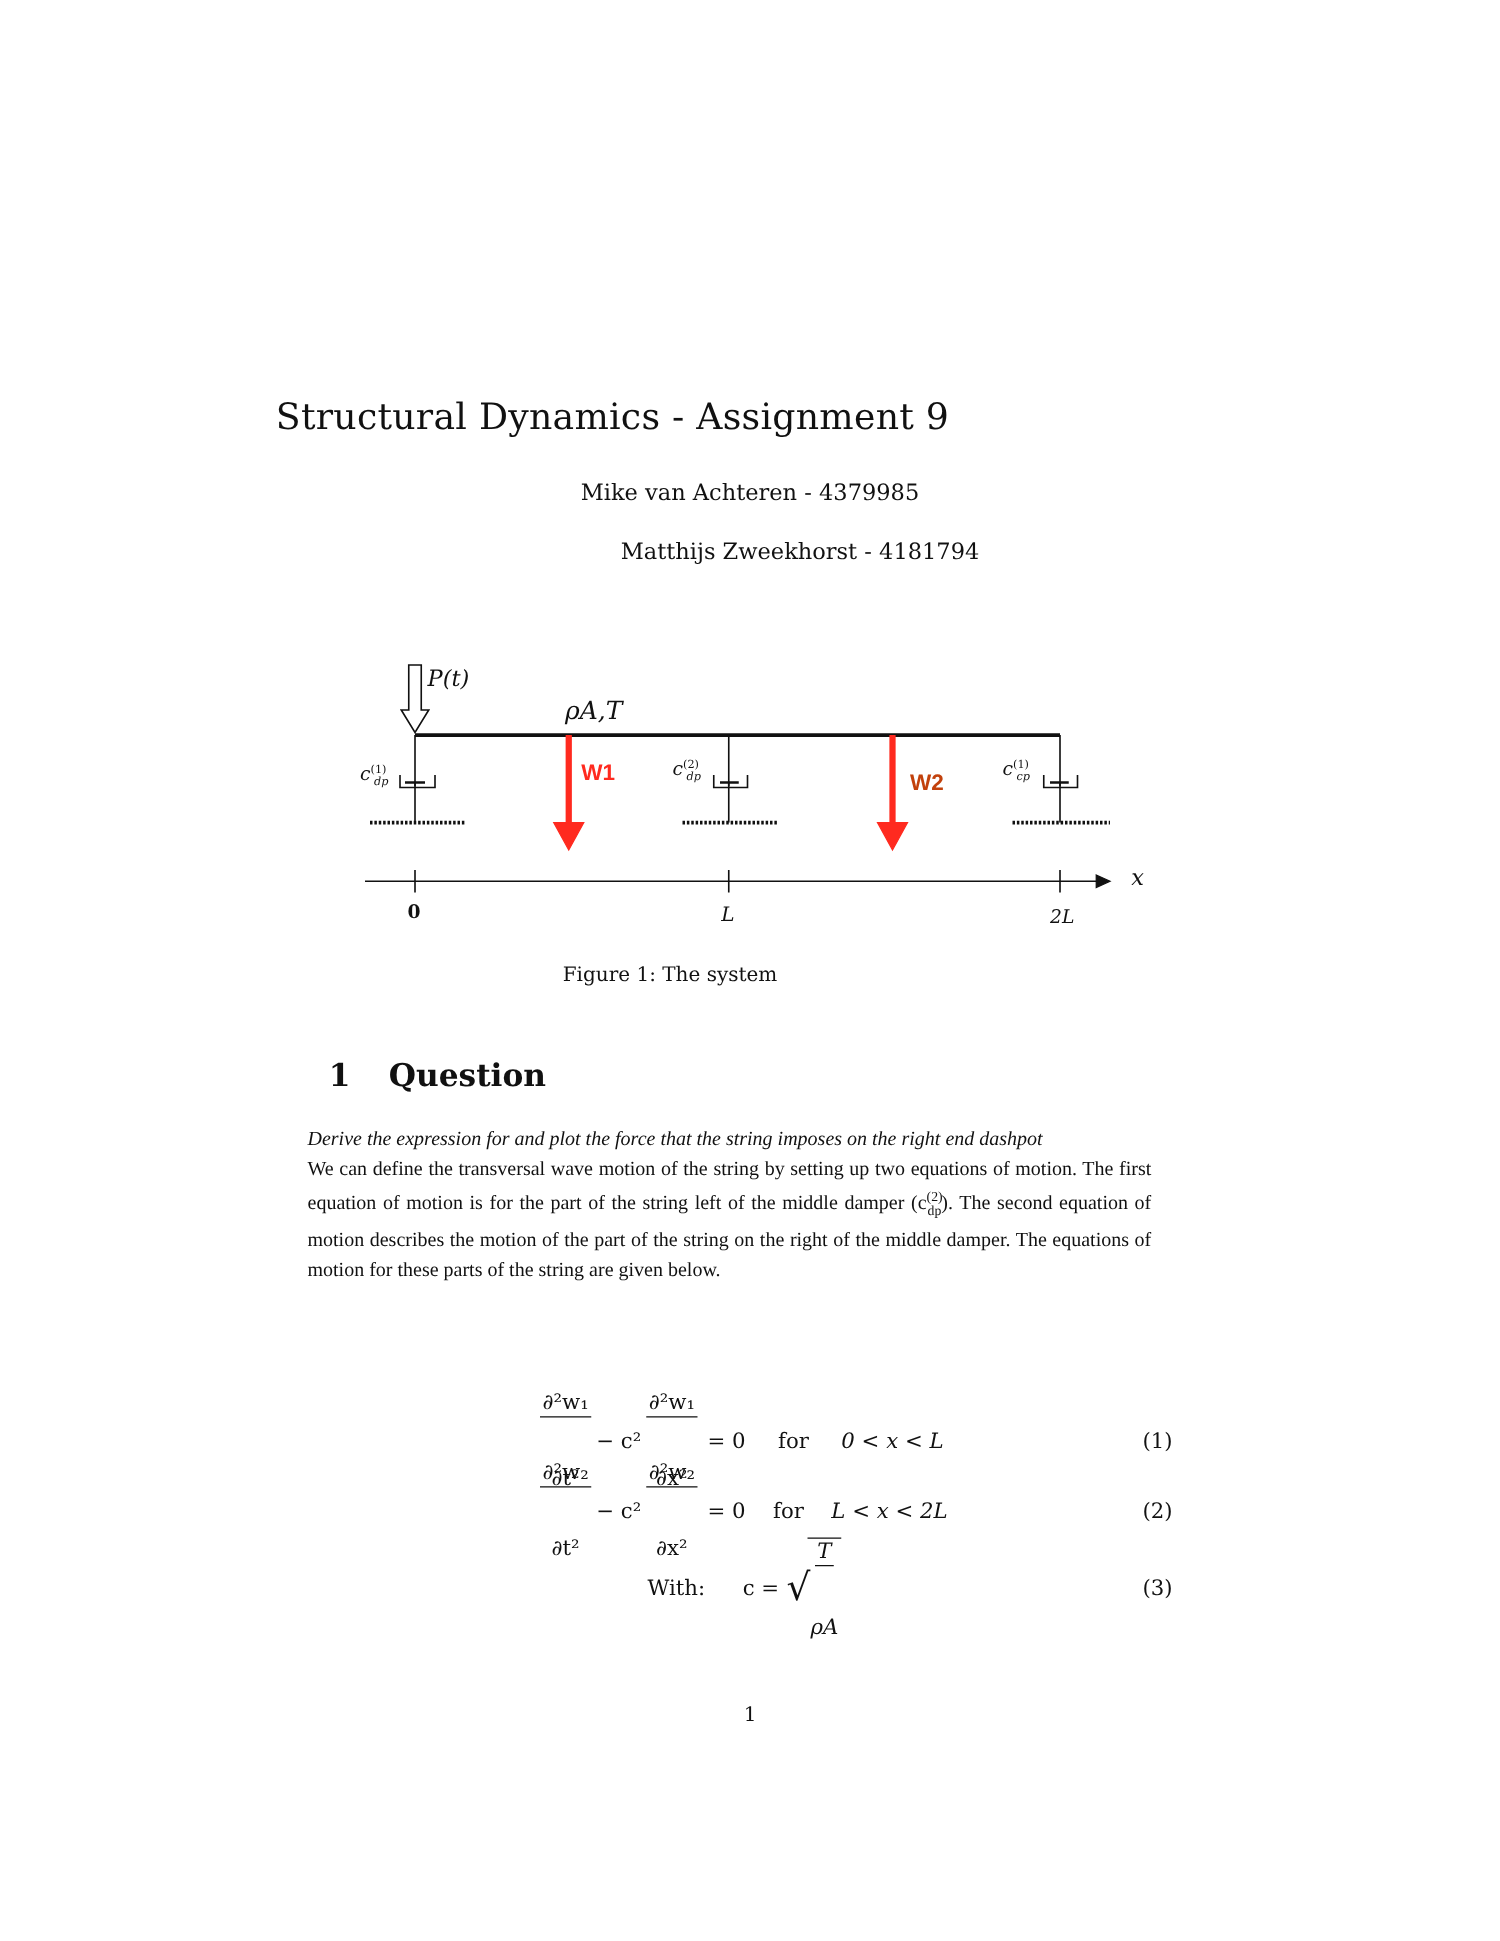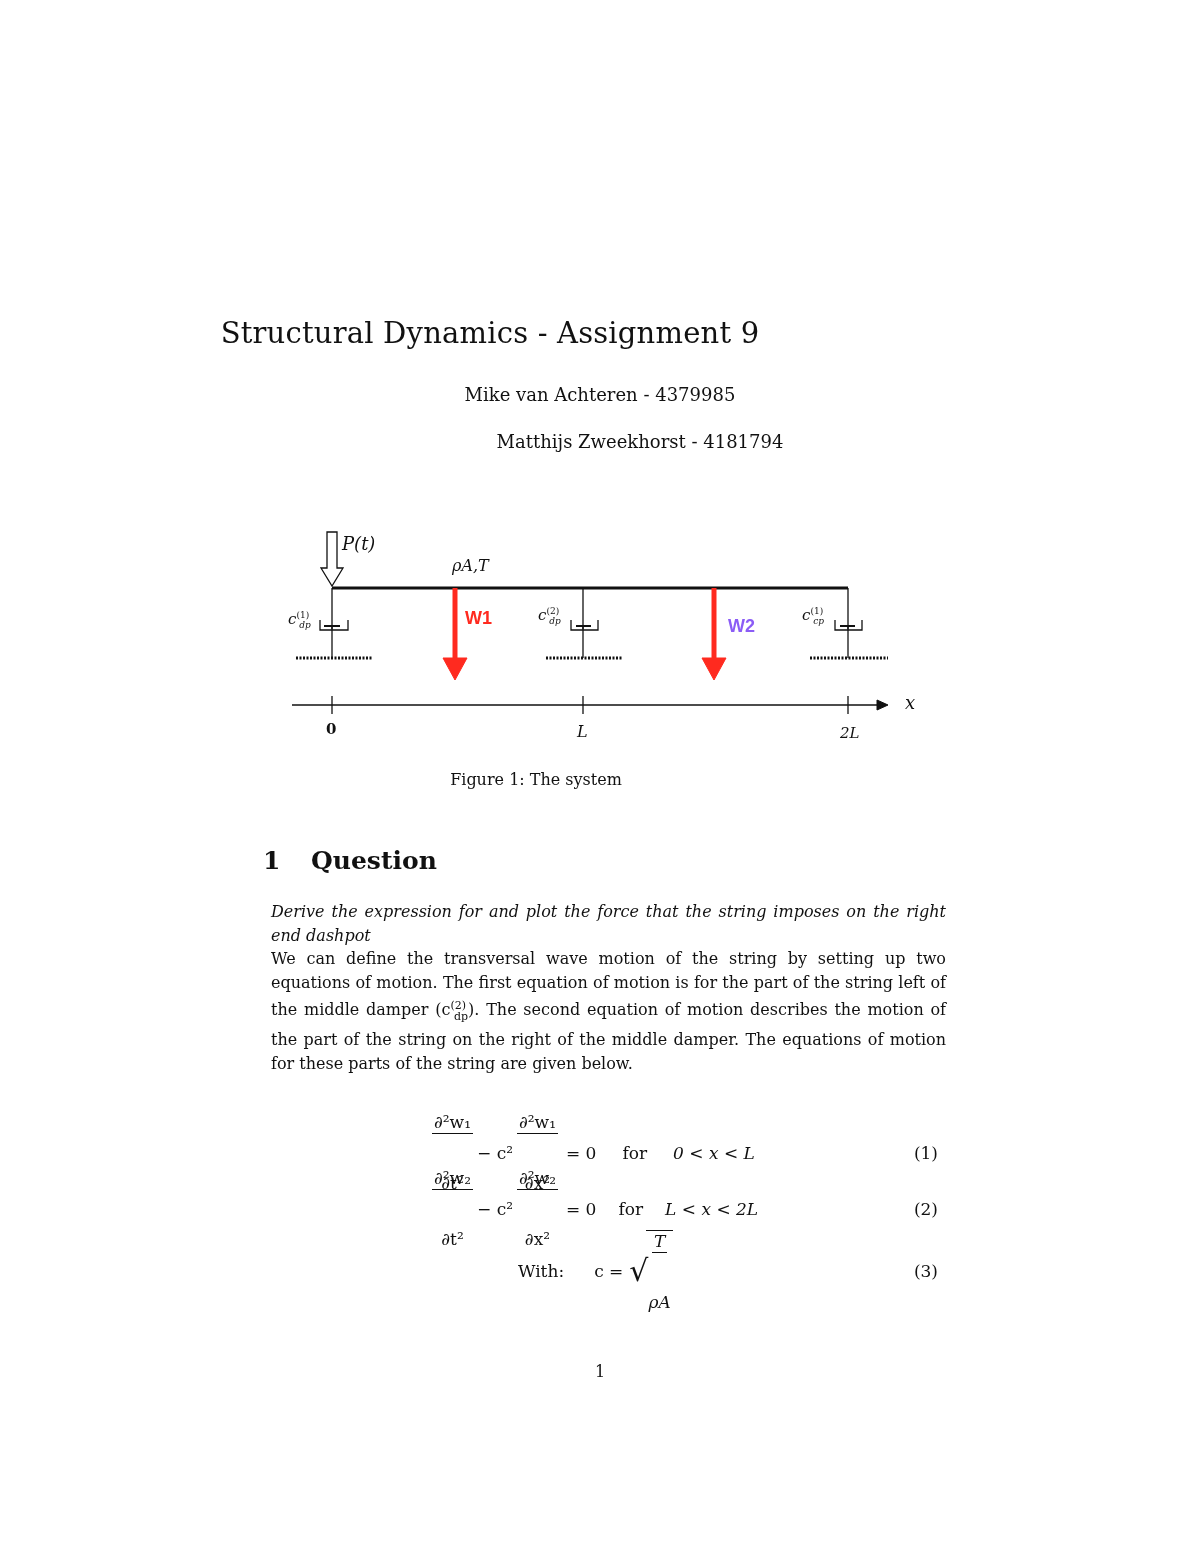--- a/index.html
+++ b/index.html
@@ -84,7 +84,7 @@
   </svg>
   
   <div class="abs mi" style="left:62px;top:5px;font-size:18px;">P(t)</div>
-  <div class="abs mi" style="left:172px;top:28px;font-size:16px;">ρA,T</div>
+  <div class="abs mi" style="left:172px;top:28px;font-size:20px;">ρA,T</div>
   <div class="abs" style="left:185px;top:80px;font-size:18px;font-weight:bold;color:#ff2a1f;font-family:'Liberation Sans',sans-serif;">W1</div>
   <div class="abs" style="left:448px;top:88px;font-size:18px;font-weight:bold;color:#8b5cf6;font-family:'Liberation Sans',sans-serif;">W2</div>
   <div class="abs mi" style="left:8px;top:82px;font-size:15px;"><span>c</span><sup style="font-size:9px;font-style:normal;">(1)</sup><sub style="font-size:9px;margin-left:-10px;">dp</sub></div>

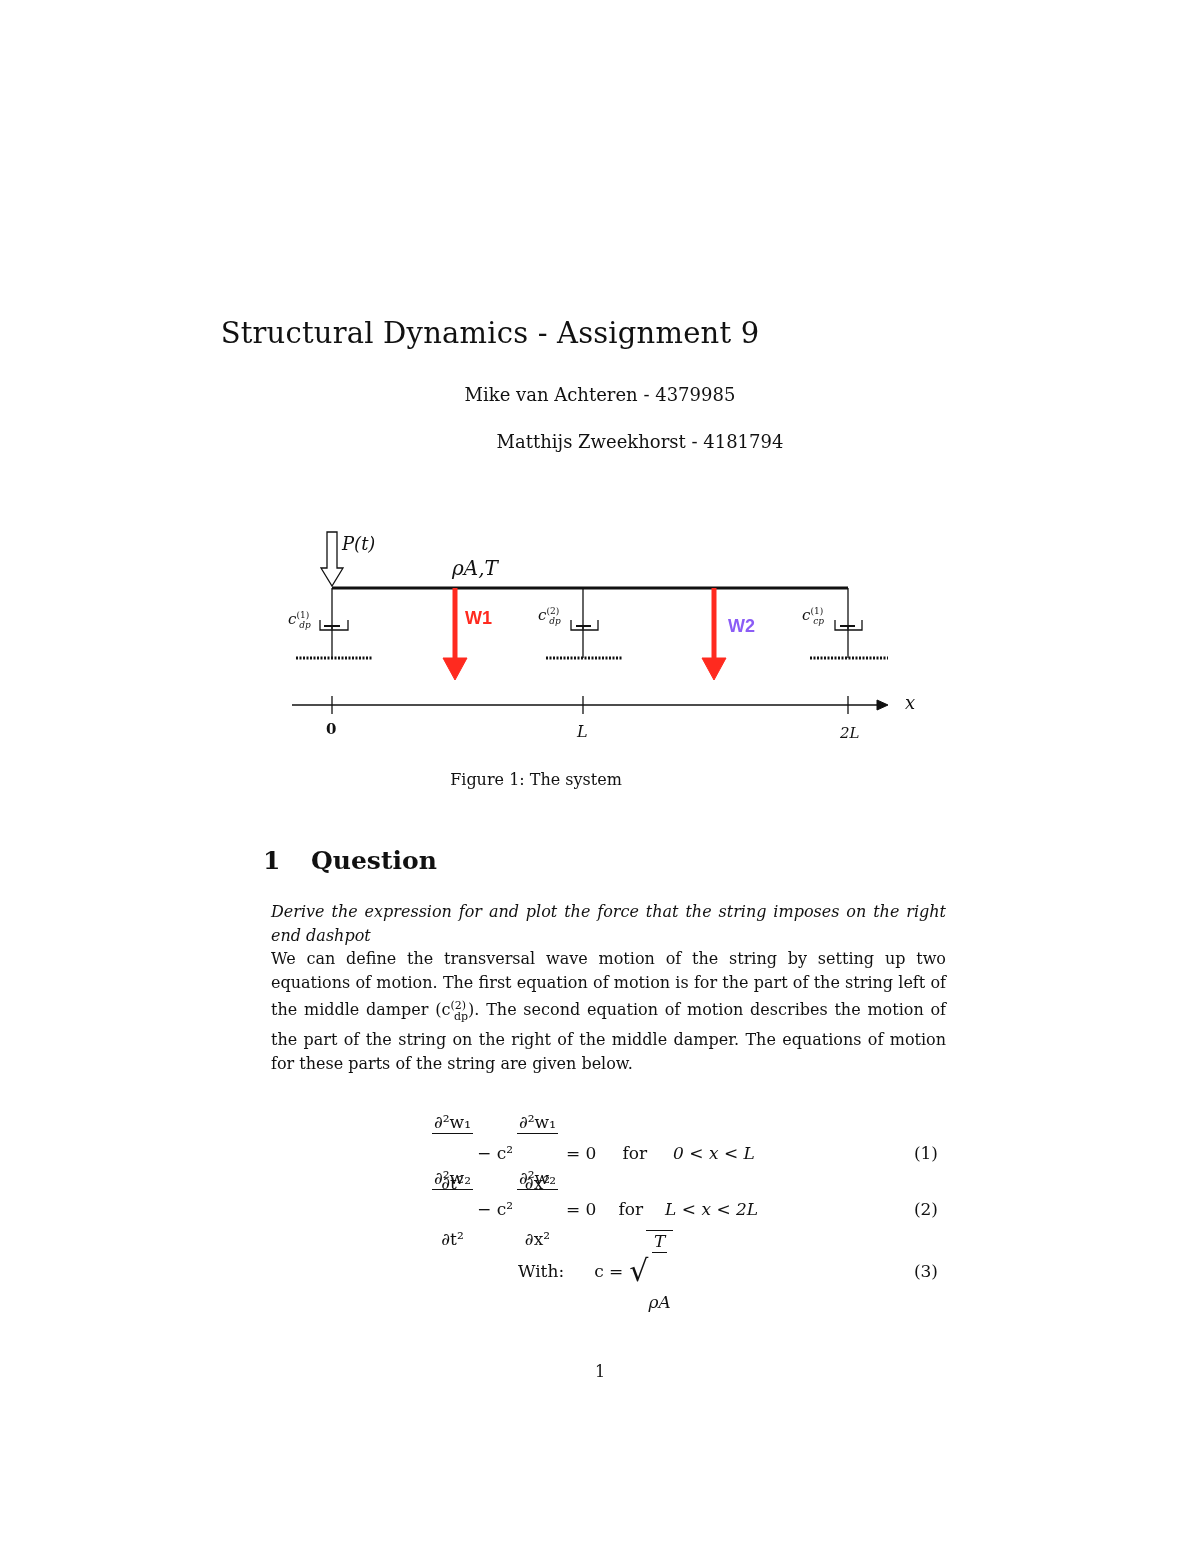--- a/index.html
+++ b/index.html
@@ -86,7 +86,7 @@
   <div class="abs mi" style="left:62px;top:5px;font-size:18px;">P(t)</div>
   <div class="abs mi" style="left:172px;top:28px;font-size:20px;">ρA,T</div>
   <div class="abs" style="left:185px;top:80px;font-size:18px;font-weight:bold;color:#ff2a1f;font-family:'Liberation Sans',sans-serif;">W1</div>
-  <div class="abs" style="left:448px;top:88px;font-size:18px;font-weight:bold;color:#8b5cf6;font-family:'Liberation Sans',sans-serif;">W2</div>
+  <div class="abs" style="left:448px;top:88px;font-size:18px;font-weight:bold;color:#c2410c;font-family:'Liberation Sans',sans-serif;">W2</div>
   <div class="abs mi" style="left:8px;top:82px;font-size:15px;"><span>c</span><sup style="font-size:9px;font-style:normal;">(1)</sup><sub style="font-size:9px;margin-left:-10px;">dp</sub></div>
   <div class="abs mi" style="left:258px;top:78px;font-size:15px;"><span>c</span><sup style="font-size:9px;font-style:normal;">(2)</sup><sub style="font-size:9px;margin-left:-10px;">dp</sub></div>
   <div class="abs mi" style="left:522px;top:78px;font-size:15px;"><span>c</span><sup style="font-size:9px;font-style:normal;">(1)</sup><sub style="font-size:9px;margin-left:-10px;">cp</sub></div>

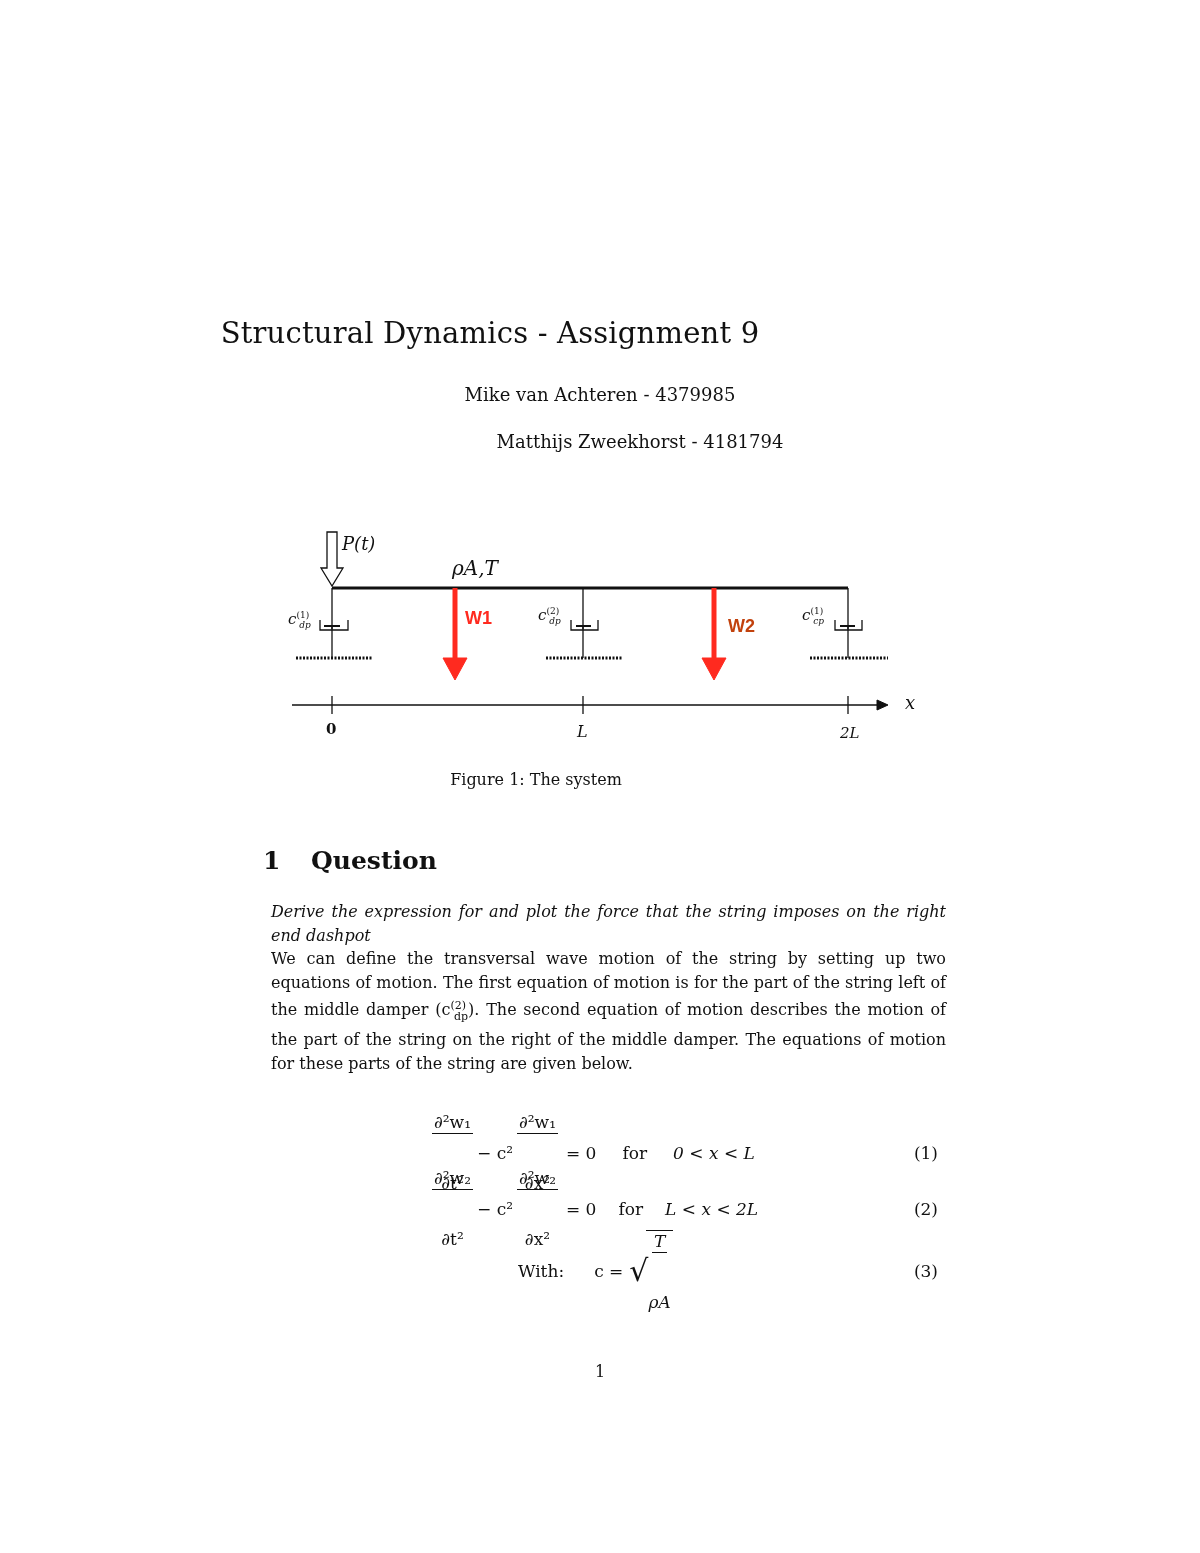--- a/index.html
+++ b/index.html
@@ -12,7 +12,7 @@
   .caption { left: 0; width: 1072px; top: 770px; text-align: center; font-size: 16px; }
   .section { left: 263px; top: 846px; font-size: 25px; font-weight: bold; }
   .section .num { display: inline-block; width: 48px; }
-  .body-text { left: 271px; width: 675px; font-size: 16px; line-height: 23.5px; text-align: justify; }
+  .body-text { left: 246px; width: 675px; font-size: 16px; line-height: 23.5px; text-align: justify; font-family: Liberation Serif, serif; }
   .italic { font-style: italic; }
   .eqn { font-size: 17px; }
   .frac { display: inline-flex; flex-direction: column; align-items: center; vertical-align: middle; margin: 0 2px; }

